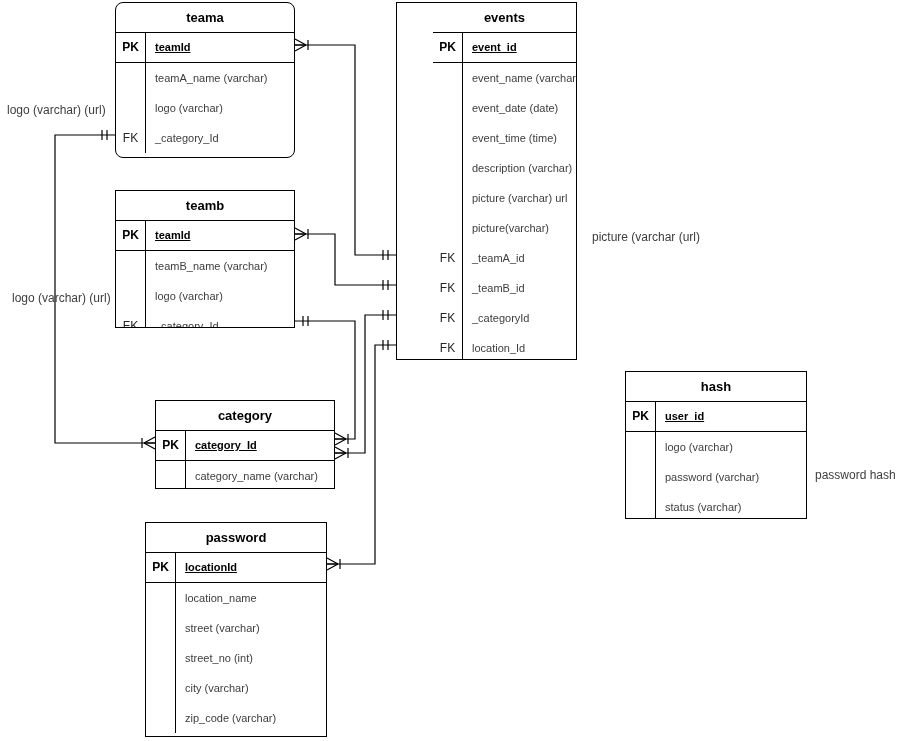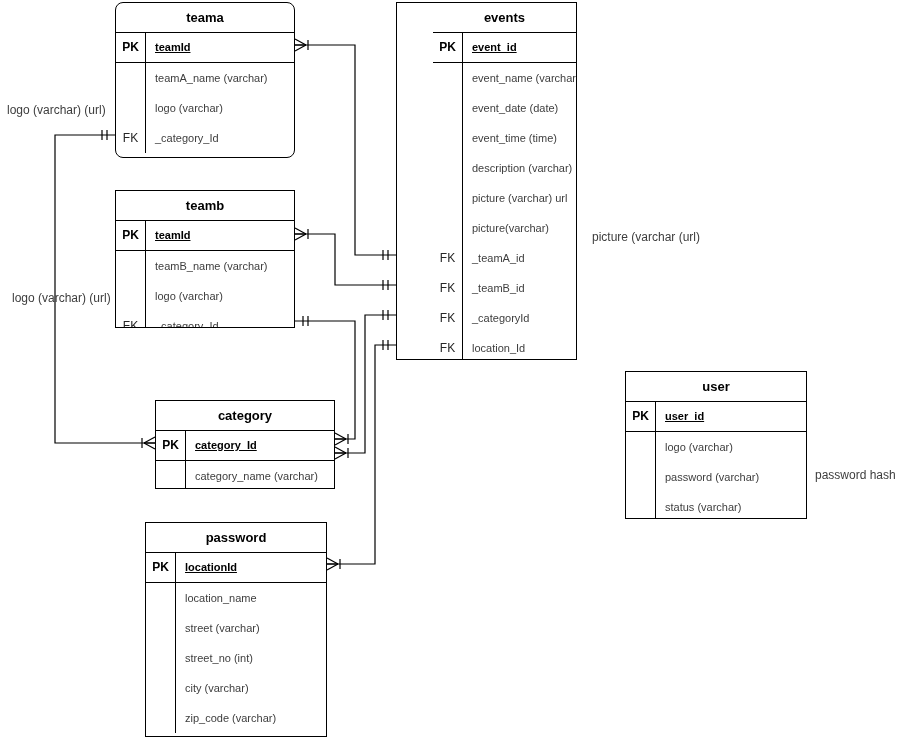--- a/index.html
+++ b/index.html
@@ -203,7 +203,7 @@
       </div>
     </div>
     <div class="table" style="left: 625px; top: 371px; width: 182px; height: 148px;">
-      <div class="t-header">user</div>
+      <div class="t-header">hash</div>
       <div class="t-row pk">
         <div class="t-key">PK</div>
         <div class="t-name">user_id</div>

